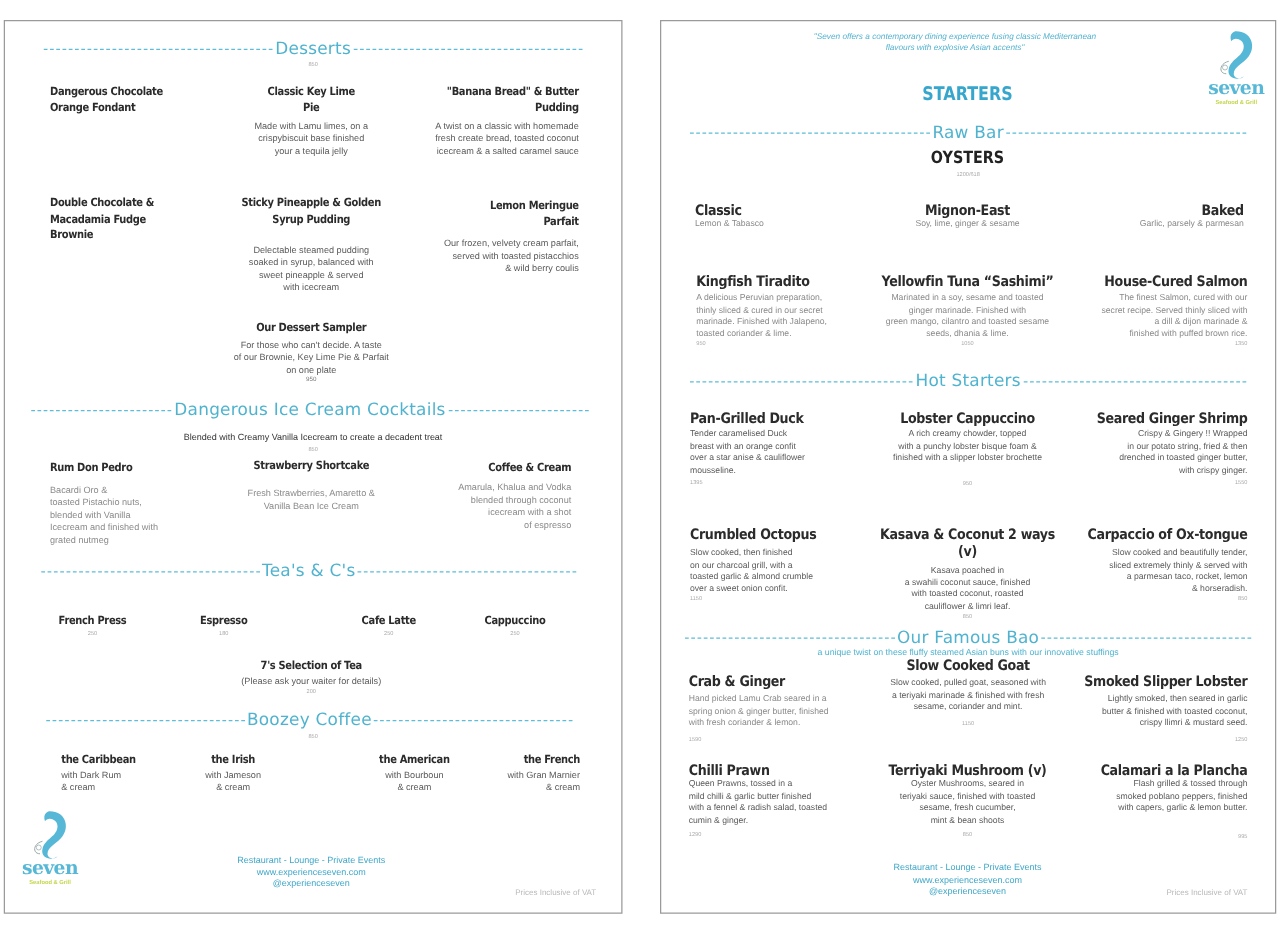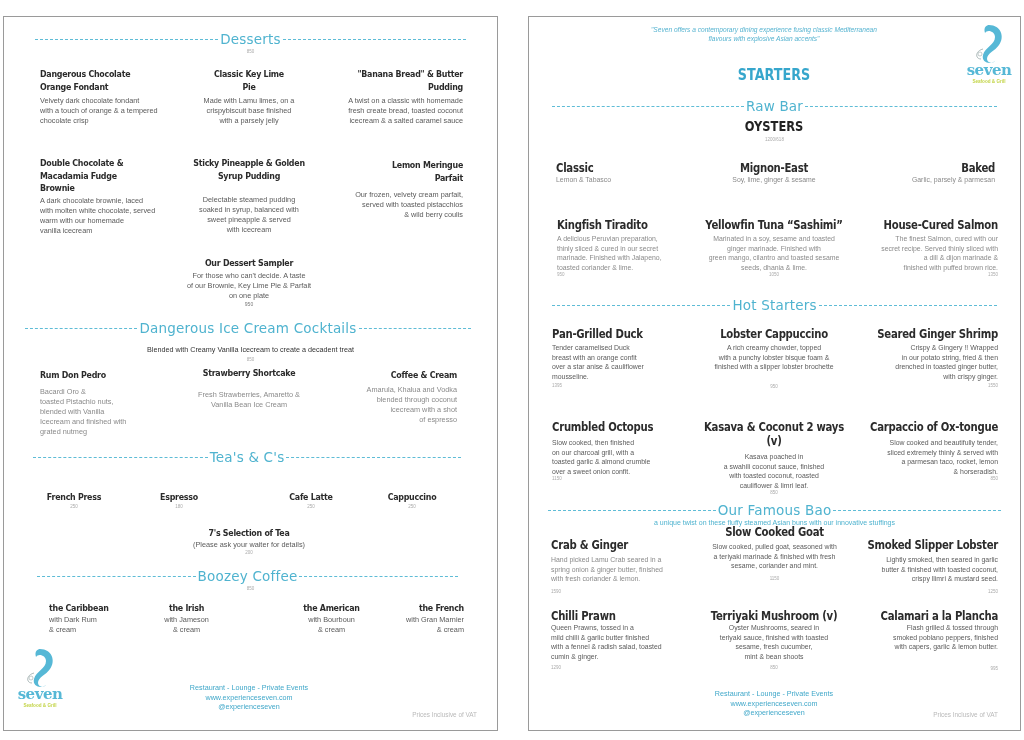--- a/index.html
+++ b/index.html
@@ -68,11 +68,6 @@
   <div class="abs" style="left:36px; top:51px; width:150px;">
     <div class="item-title left-al">Dangerous Chocolate</div>
     <div class="item-title left-al">Orange Fondant</div>
-    <div class="item-desc" style="margin-top:3px;">
-      <div>Velvety dark chocolate fondant</div>
-      <div>with a touch of orange &amp; a tempered</div>
-      <div>chocolate crisp</div>
-    </div>
   </div>
   <div class="abs" style="left:170px; top:51px; width:150px; text-align:center;">
     <div class="item-title center-al">Classic Key Lime</div>

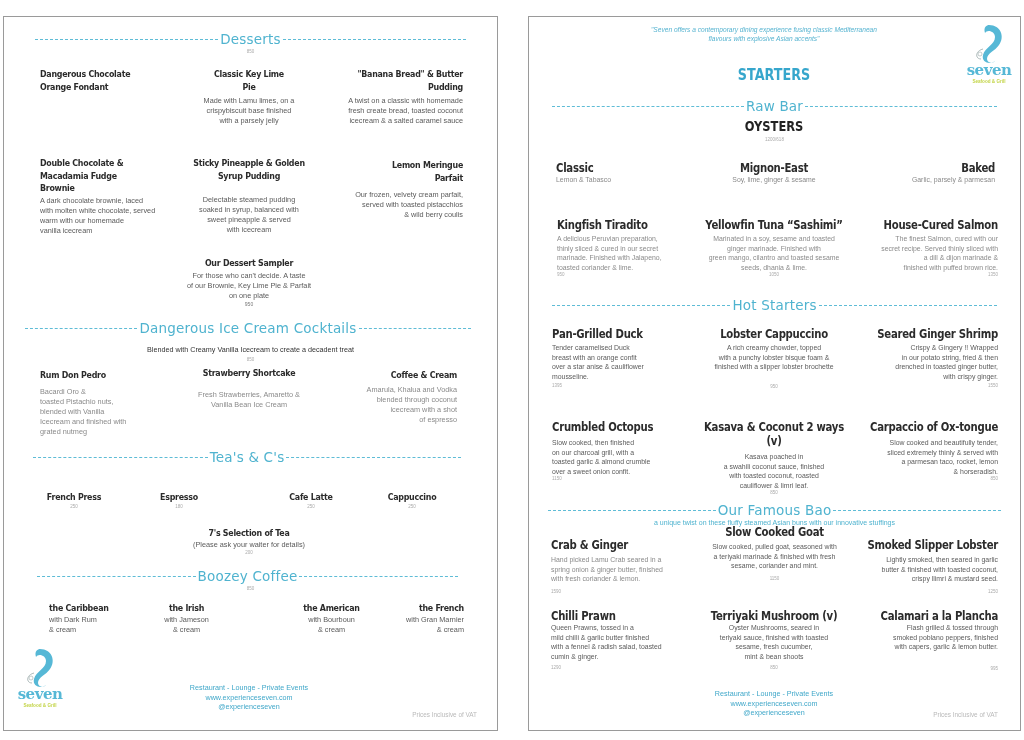--- a/index.html
+++ b/index.html
@@ -75,7 +75,7 @@
     <div class="item-desc" style="margin-top:3px;">
       <div>Made with Lamu limes, on a</div>
       <div>crispybiscuit base finished</div>
-      <div>with a parsely jelly</div>
+      <div>your a tequila jelly</div>
     </div>
   </div>
   <div class="abs" style="right:34px; top:51px; width:160px; text-align:right;">

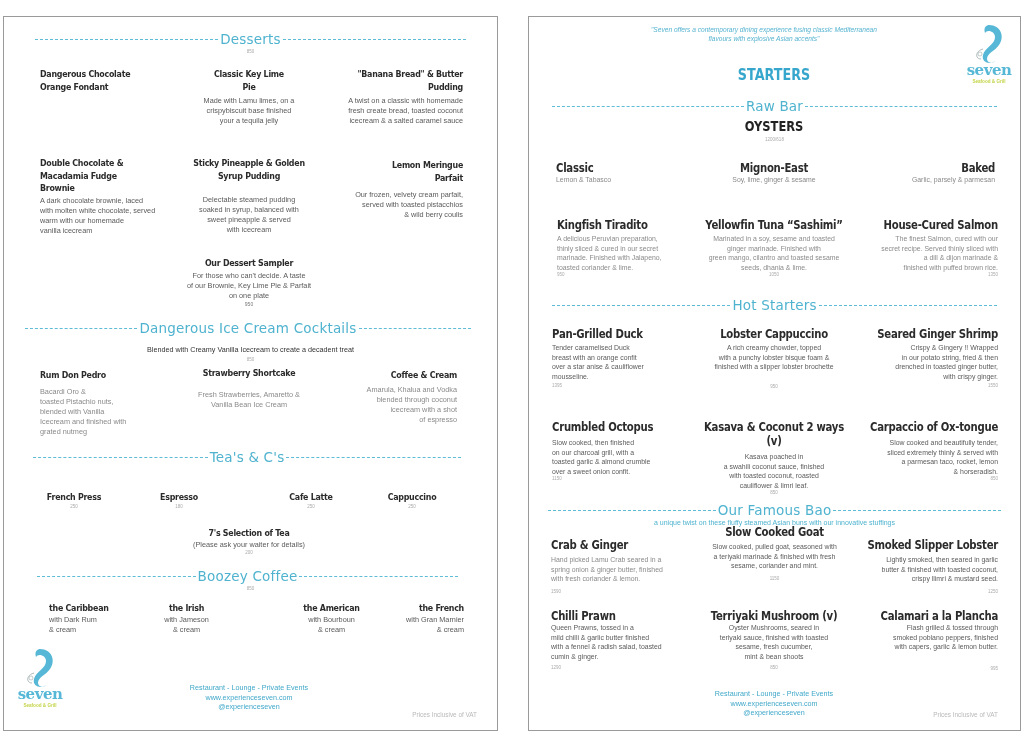--- a/index.html
+++ b/index.html
@@ -92,12 +92,6 @@
     <div class="item-title left-al">Double Chocolate &amp;</div>
     <div class="item-title left-al">Macadamia Fudge</div>
     <div class="item-title left-al">Brownie</div>
-    <div class="item-desc" style="margin-top:1px;">
-      <div>A dark chocolate brownie, laced</div>
-      <div>with molten white chocolate, served</div>
-      <div>warm with our homemade</div>
-      <div>vanilla icecream</div>
-    </div>
   </div>
   <div class="abs" style="left:170px; top:140px; width:150px; text-align:center;">
     <div class="item-title center-al">Sticky Pineapple &amp; Golden</div>

